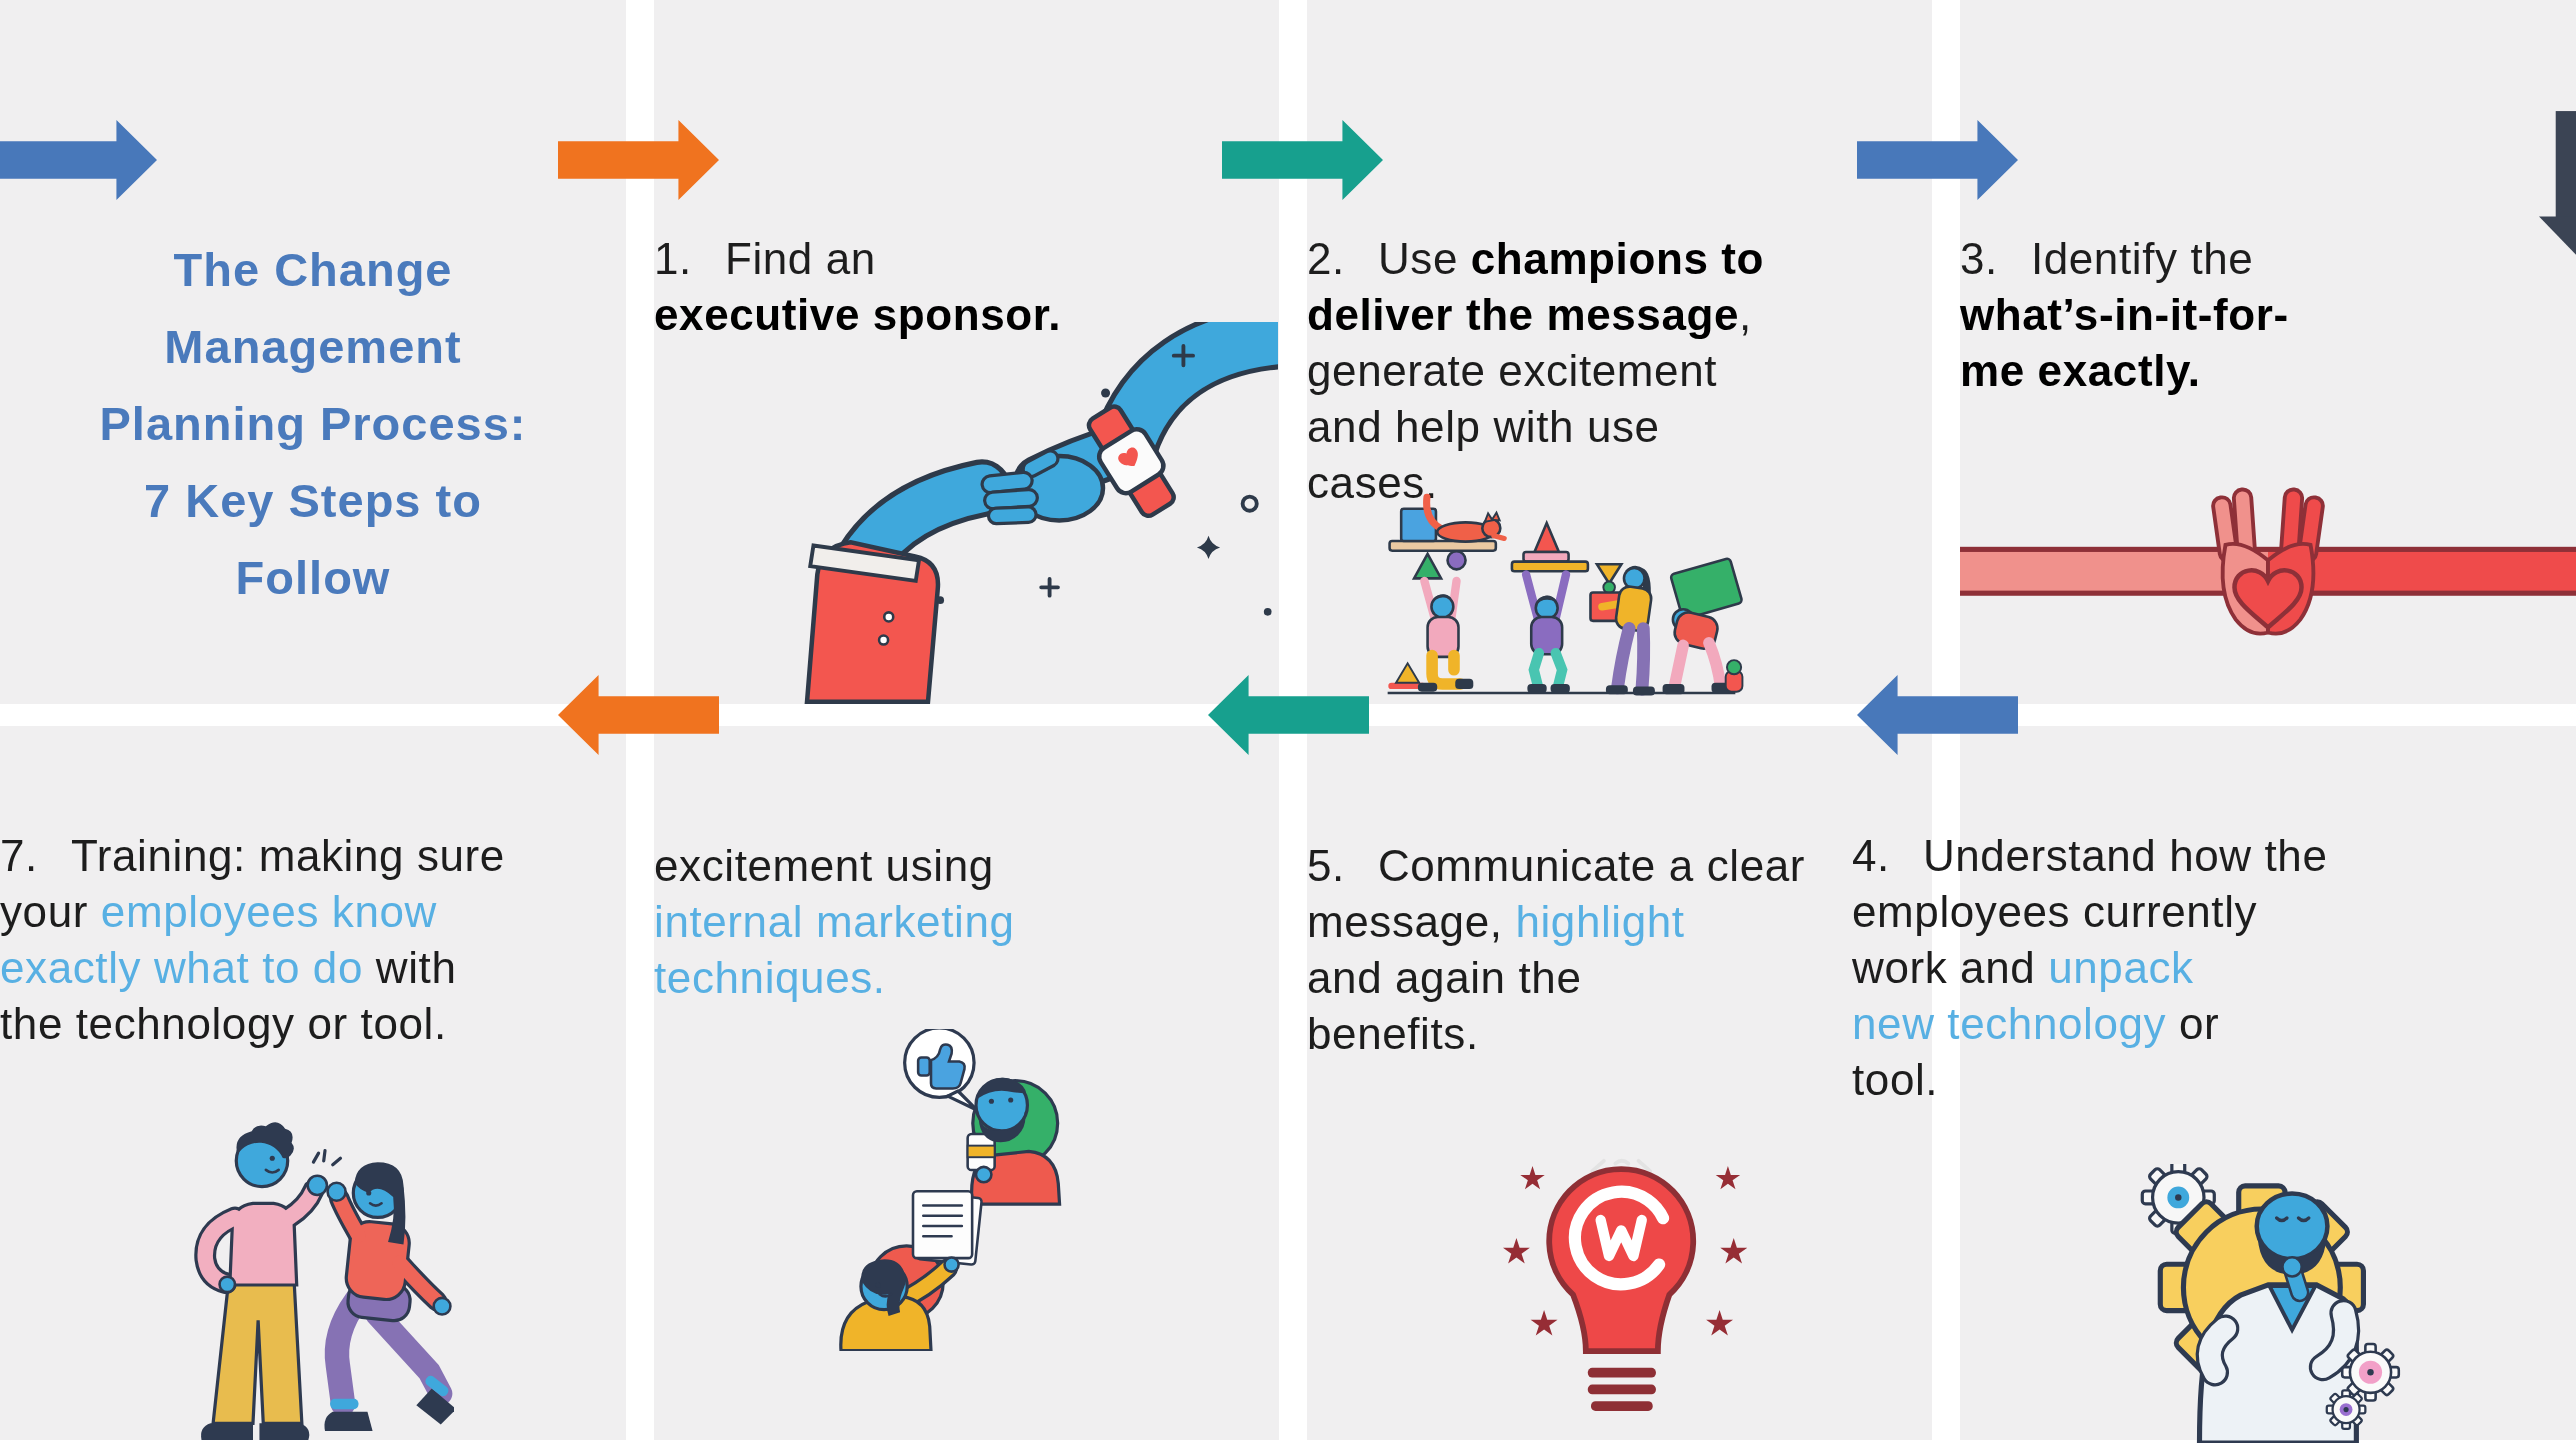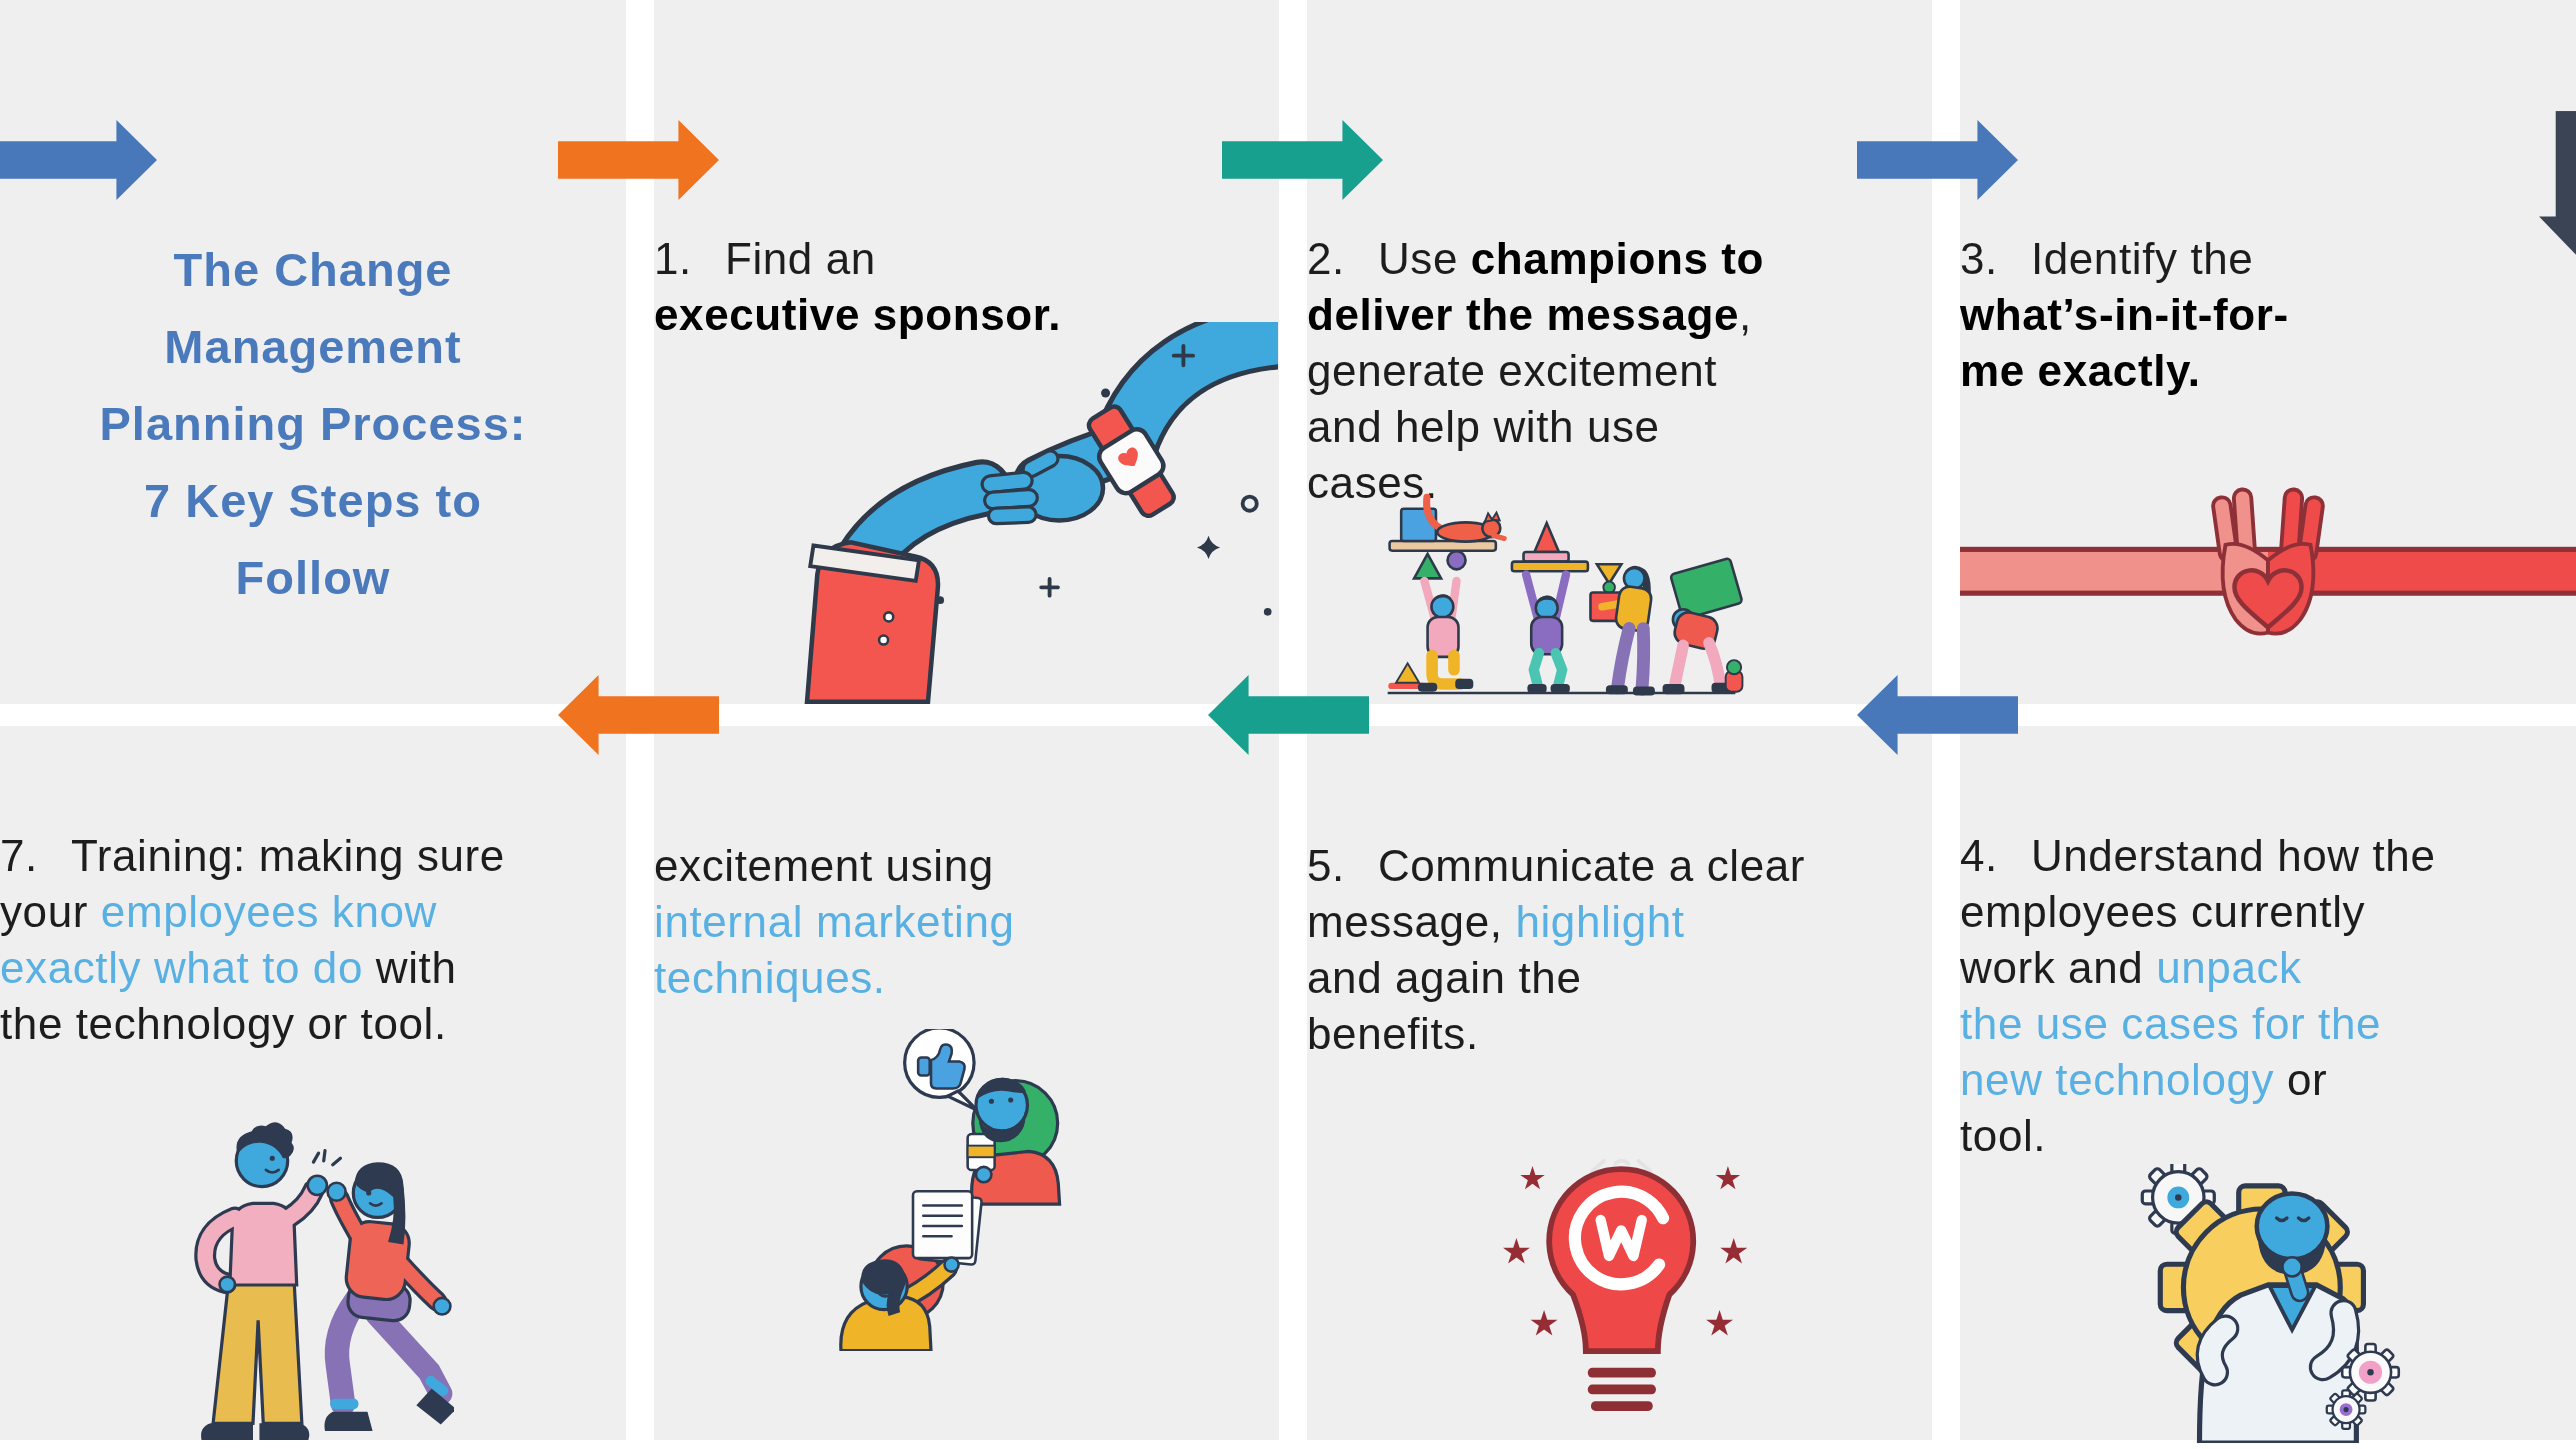--- a/index.html
+++ b/index.html
@@ -110,7 +110,7 @@
     <div class="line"><span class="seg-d">benefits.</span></div>
   </div>
 
-  <div class="step-text" style="left:1960px;top:828px;width:616px">
+  <div class="step-text" style="left:1852px;top:828px;width:616px">
     <div class="line"><span class="num seg-d">4.</span><span class="seg-d">Understand how the</span></div>
     <div class="line"><span class="seg-d">employees currently</span></div>
     <div class="line"><span class="seg-d">work and </span><span class="seg-s">unpack</span></div>

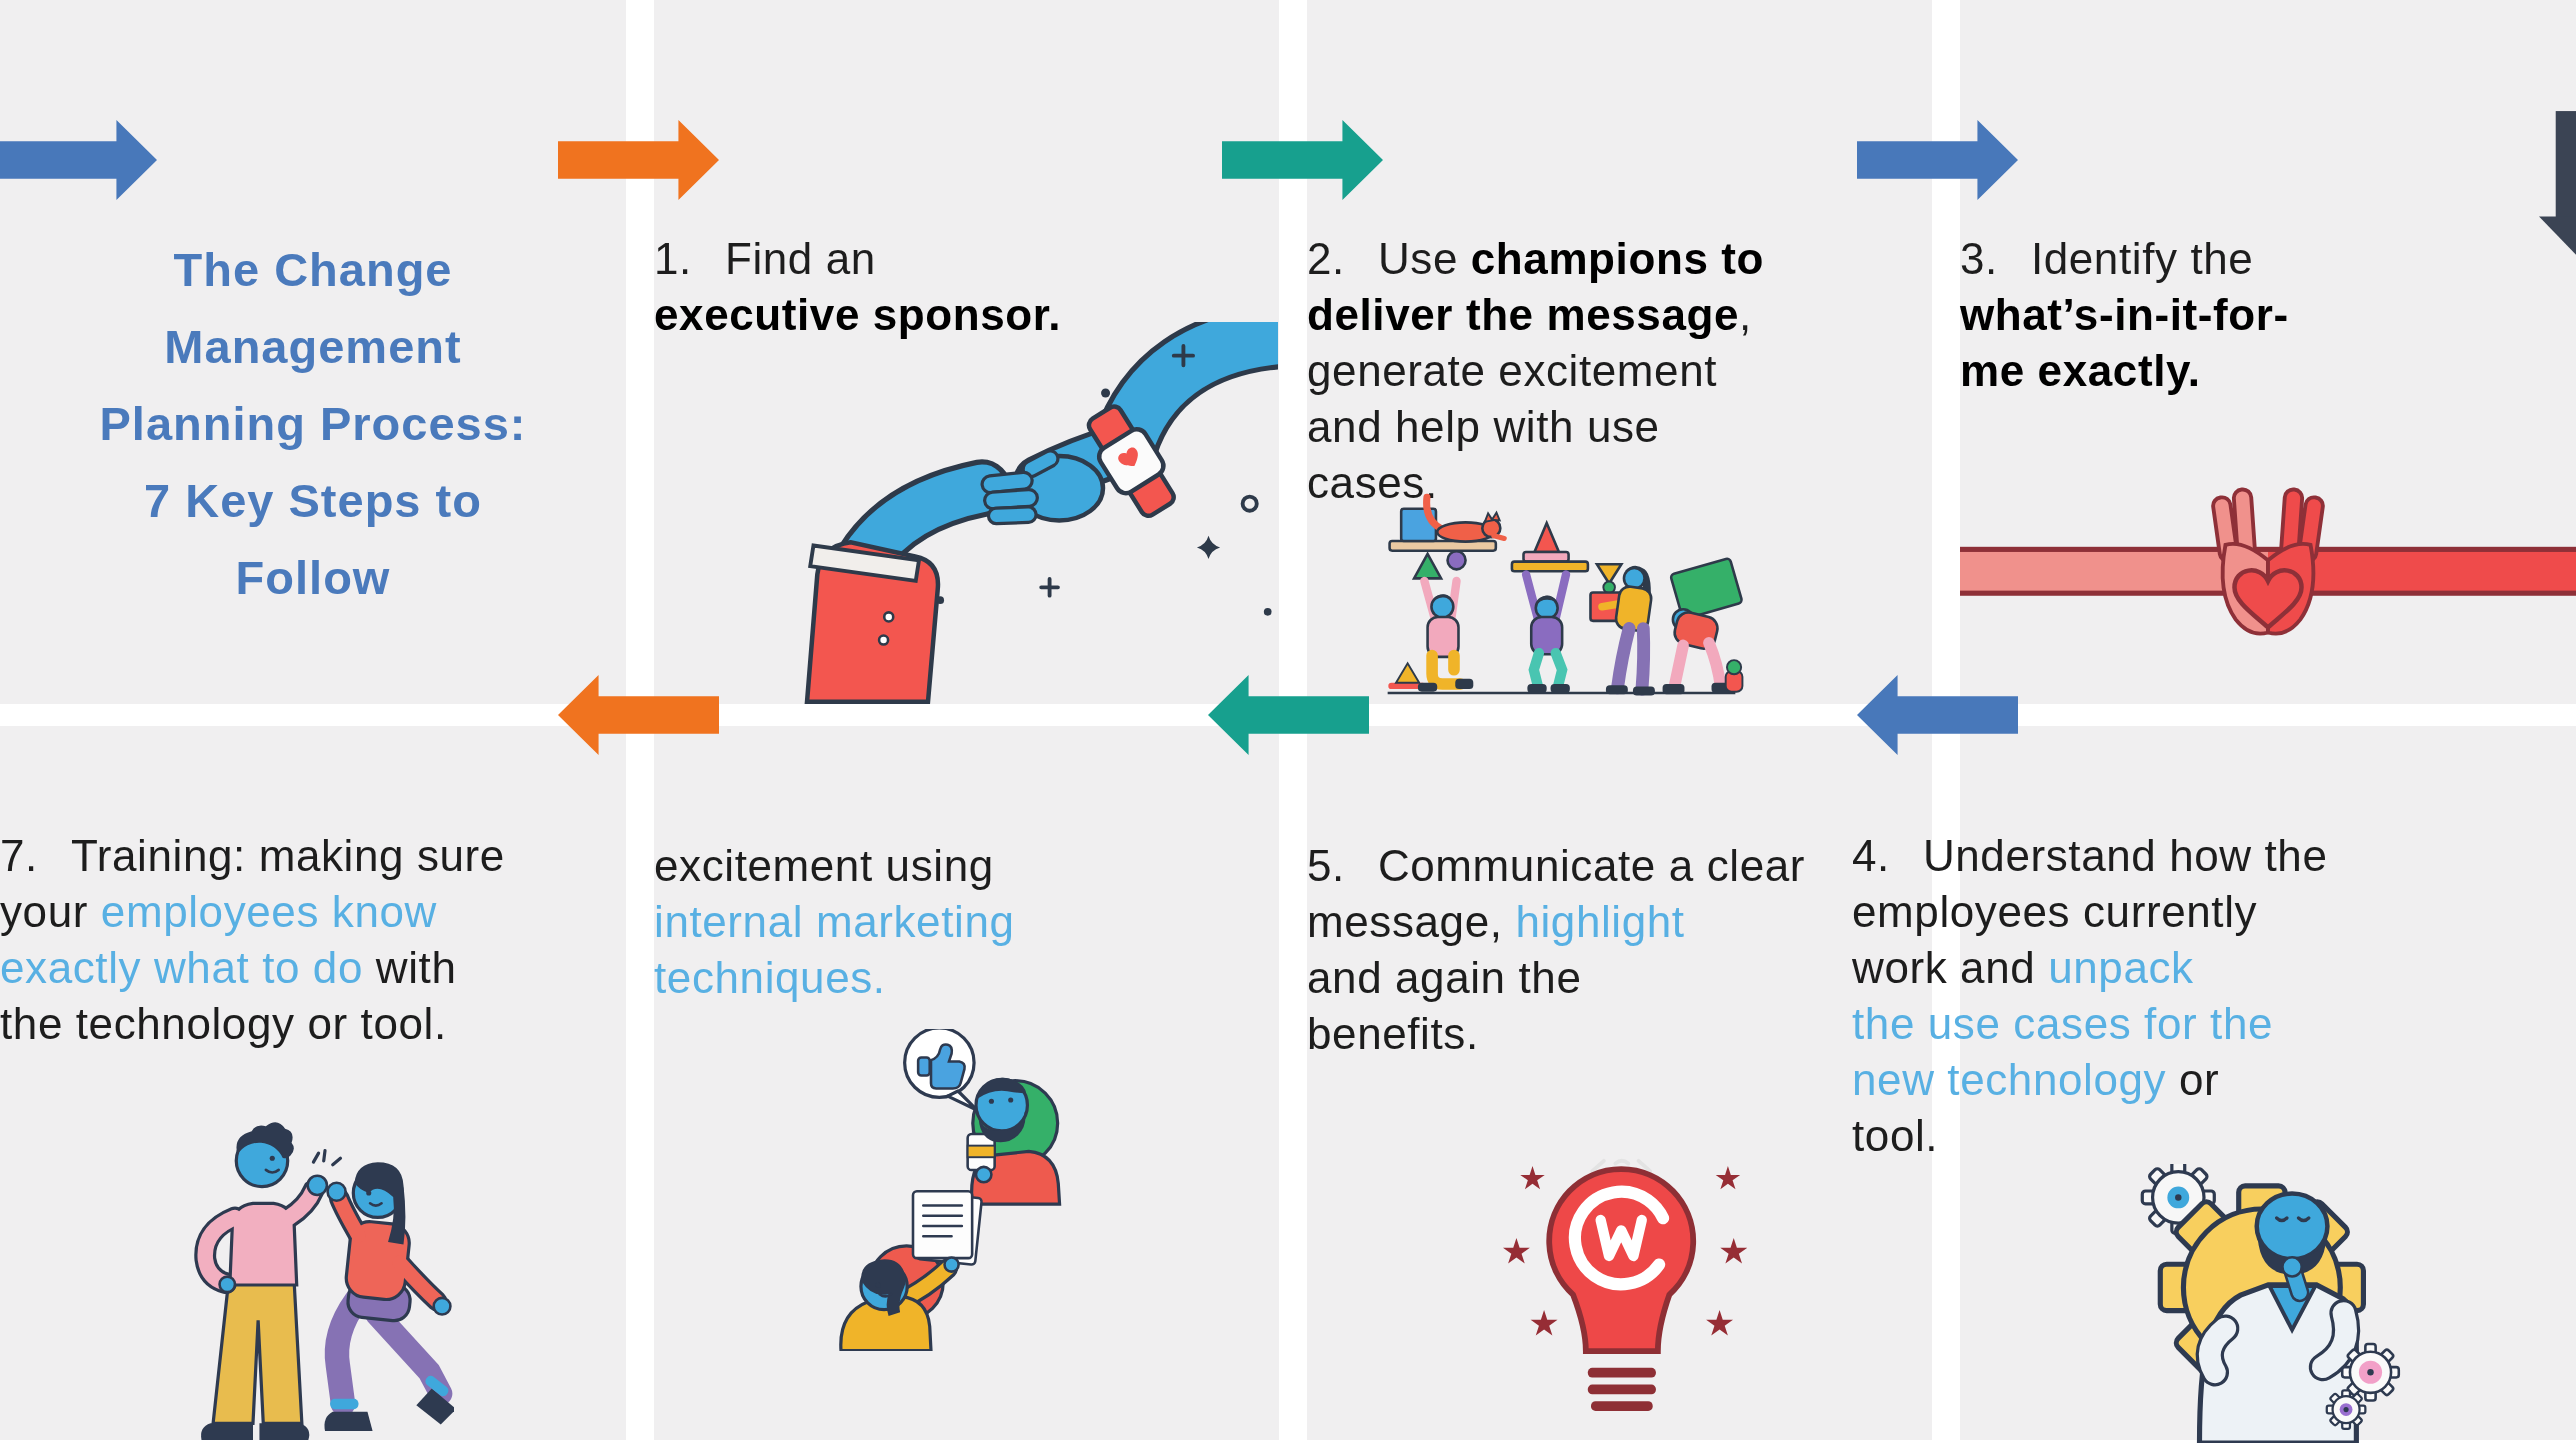--- a/index.html
+++ b/index.html
@@ -114,7 +114,6 @@
     <div class="line"><span class="num seg-d">4.</span><span class="seg-d">Understand how the</span></div>
     <div class="line"><span class="seg-d">employees currently</span></div>
     <div class="line"><span class="seg-d">work and </span><span class="seg-s">unpack</span></div>
-    <div class="line"><span class="seg-s">the use cases for the</span></div>
     <div class="line"><span class="seg-s">new technology</span><span class="seg-d"> or</span></div>
     <div class="line"><span class="seg-d">tool.</span></div>
   </div>

